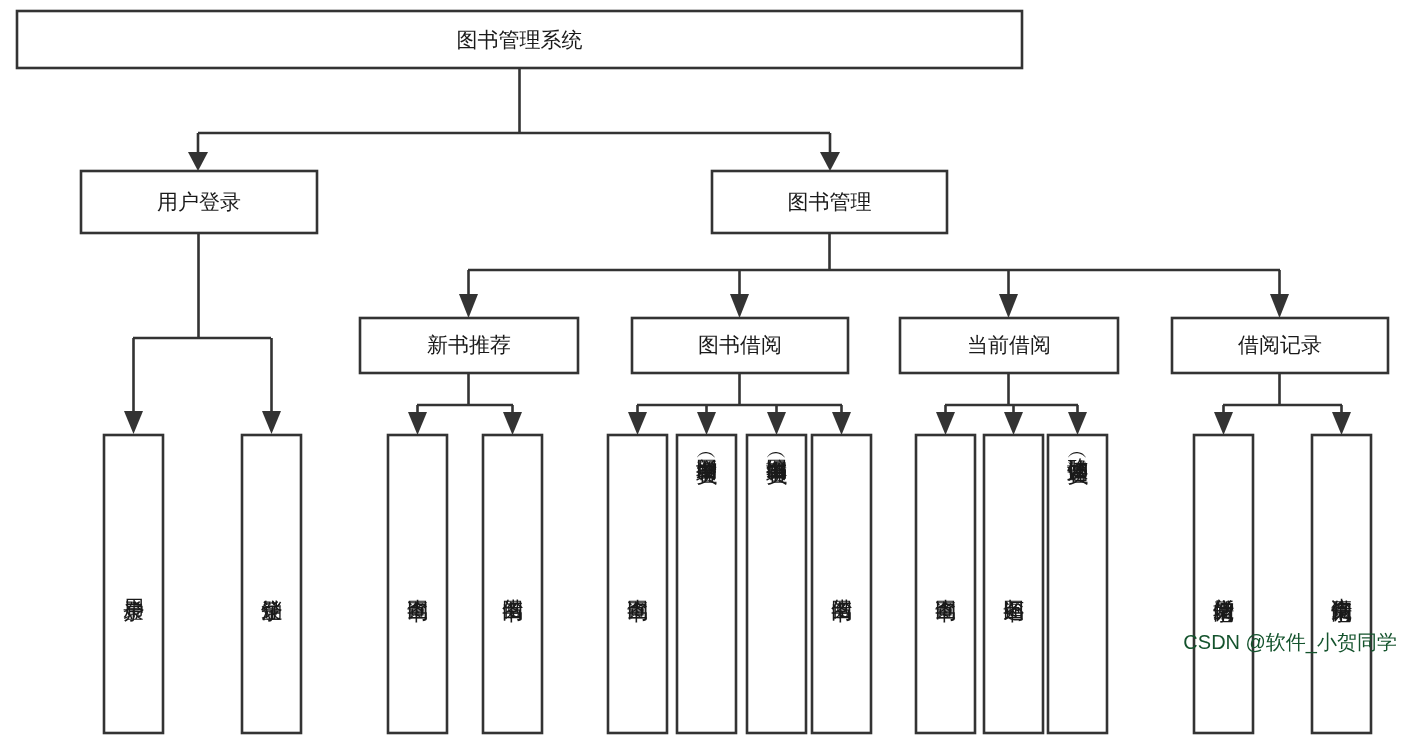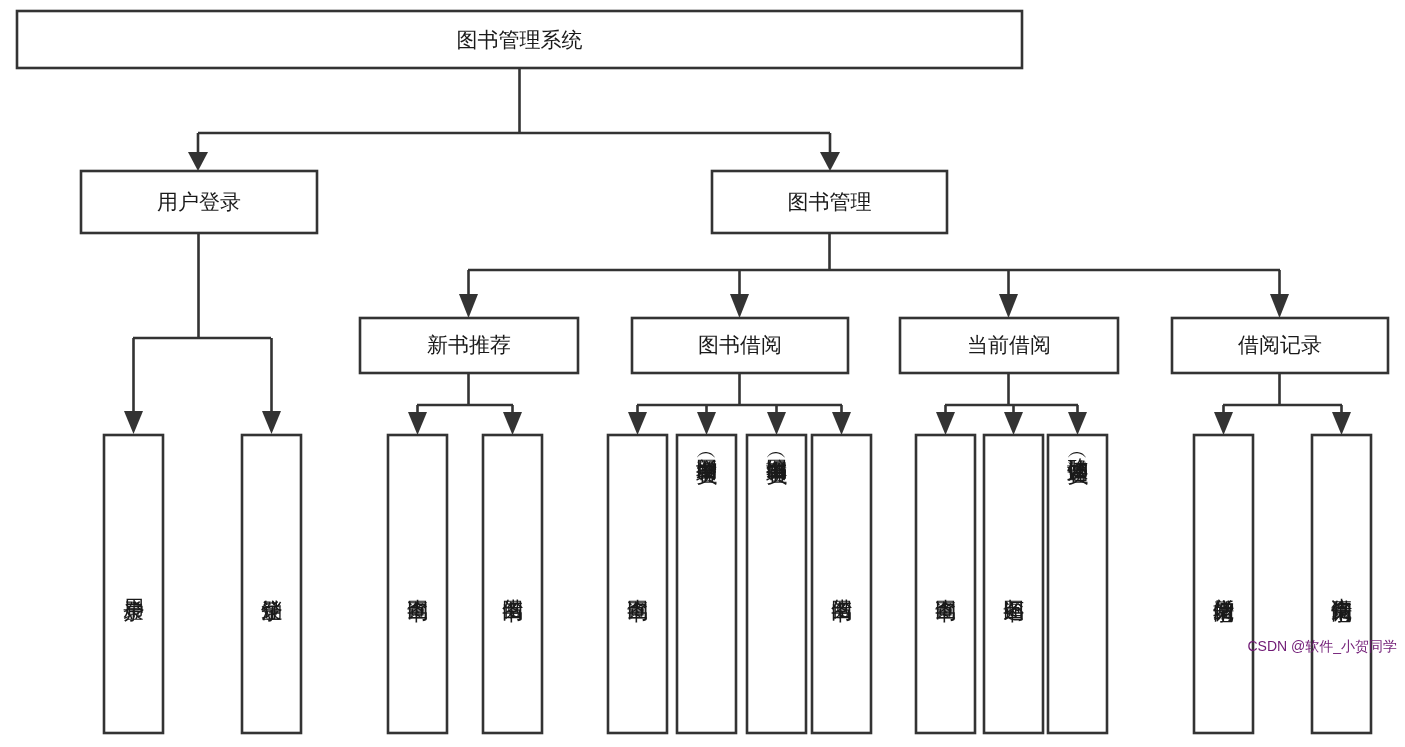--- a/index.html
+++ b/index.html
@@ -78,8 +78,8 @@
     right: 8px;
     bottom: 4px;
     font-family: "Liberation Sans", "DejaVu Sans", sans-serif;
-    font-size: 14px;
-    color: #701a75;
+    font-size: 20px;
+    color: #14532d;
     white-space: nowrap;
     user-select: none;
     margin-top: 40px;

